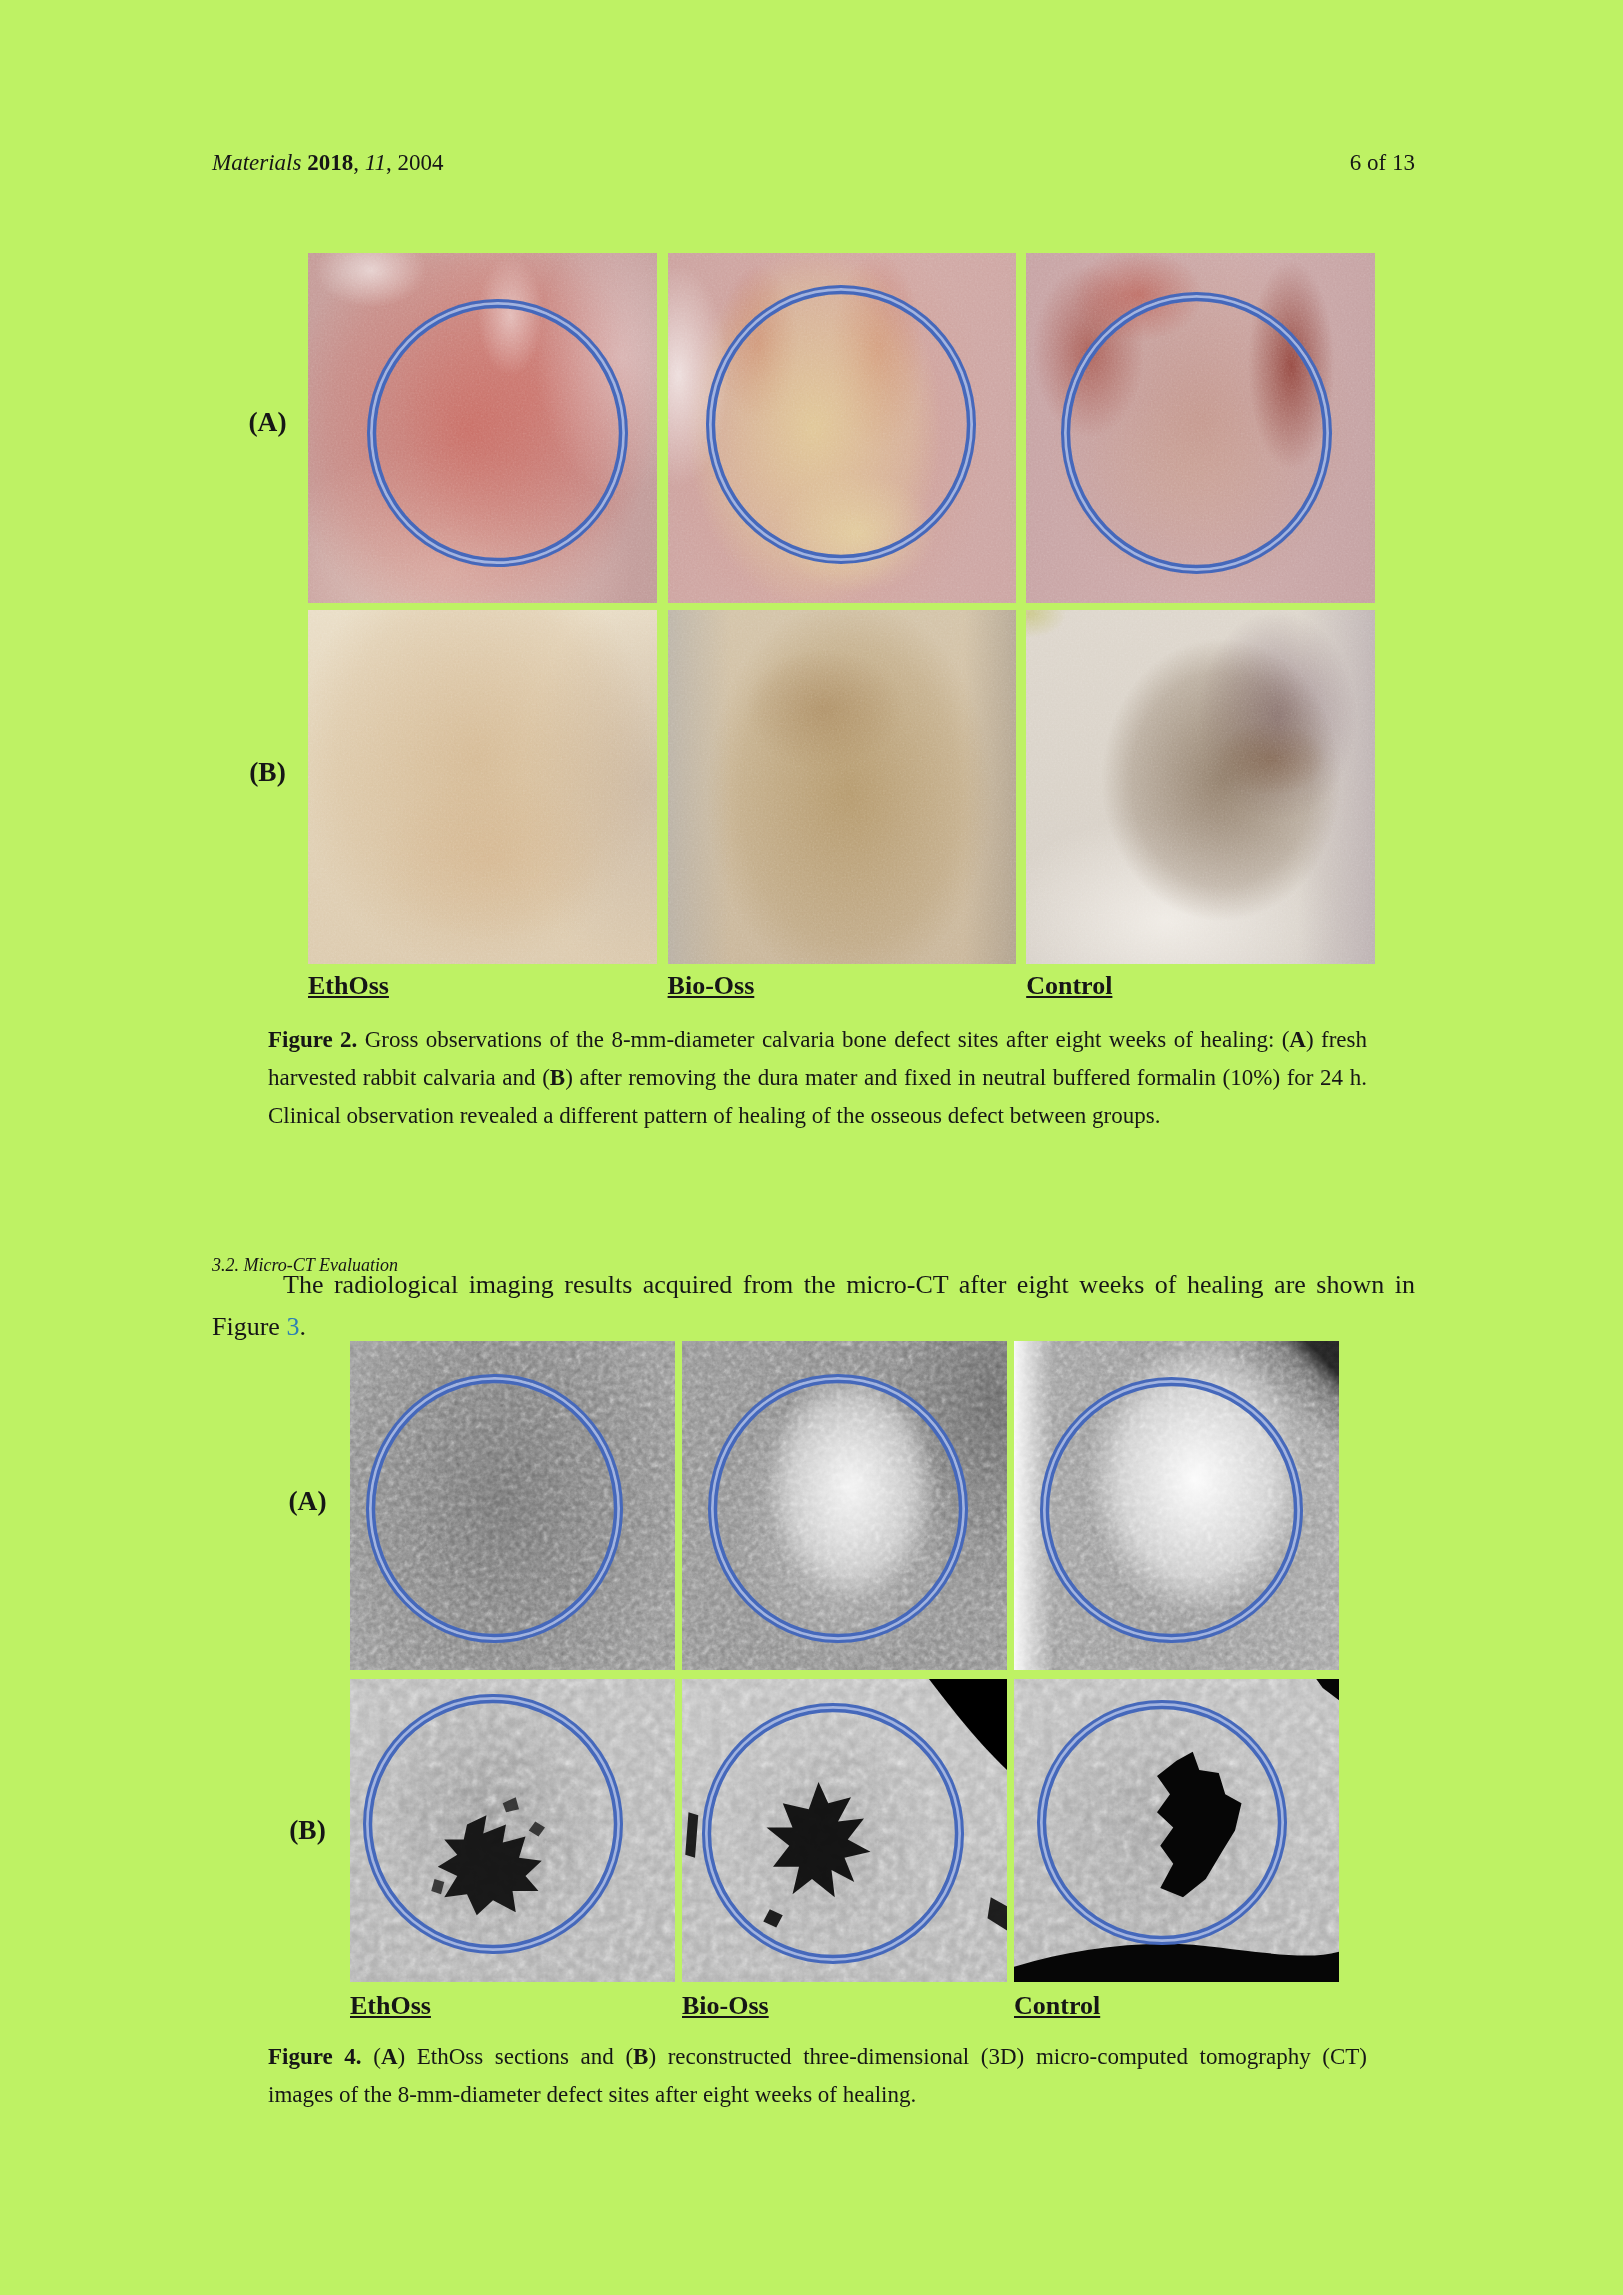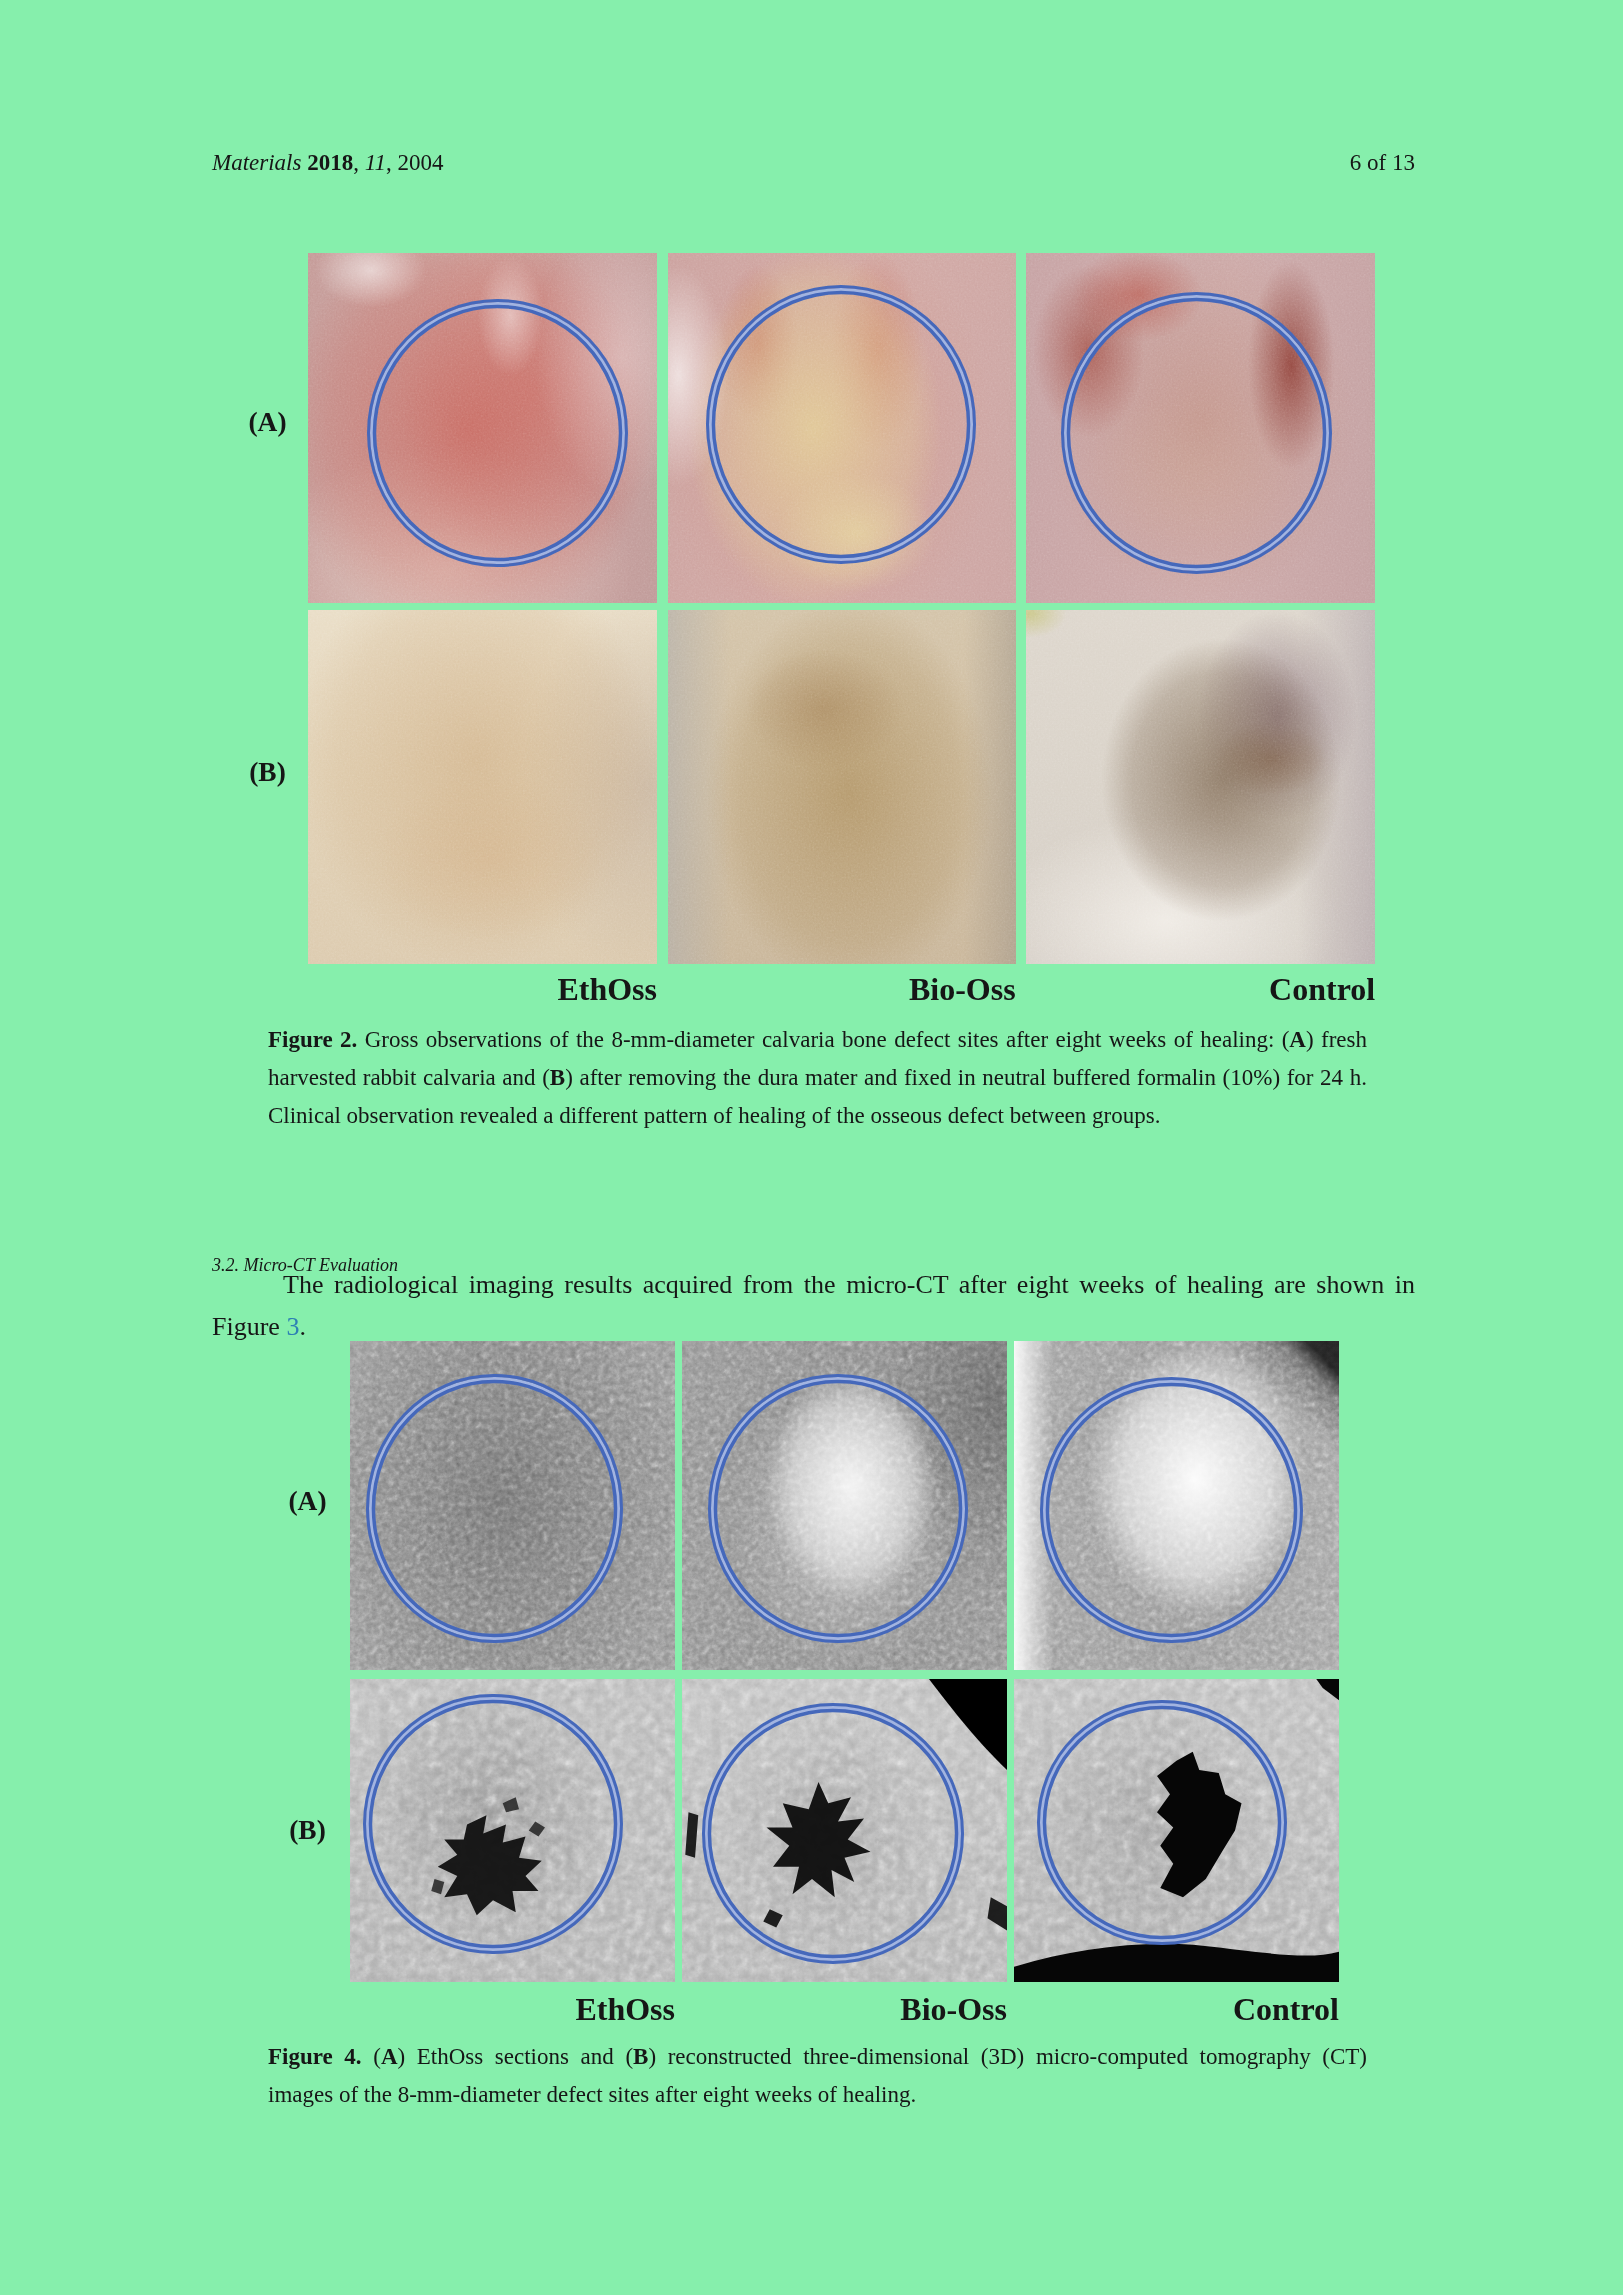--- a/index.html
+++ b/index.html
@@ -3,7 +3,7 @@
 <meta charset="utf-8">
 <style>
   html,body{margin:0;padding:0;background:#888;}
-  .page{position:relative;width:1623px;height:2295px;background:#86efac;margin:0 auto;
+  .page{position:relative;width:1623px;height:2295px;background:#bef264;margin:0 auto;
         font-family:"Liberation Serif","DejaVu Serif",serif;color:#161616;overflow:hidden;}
 
   

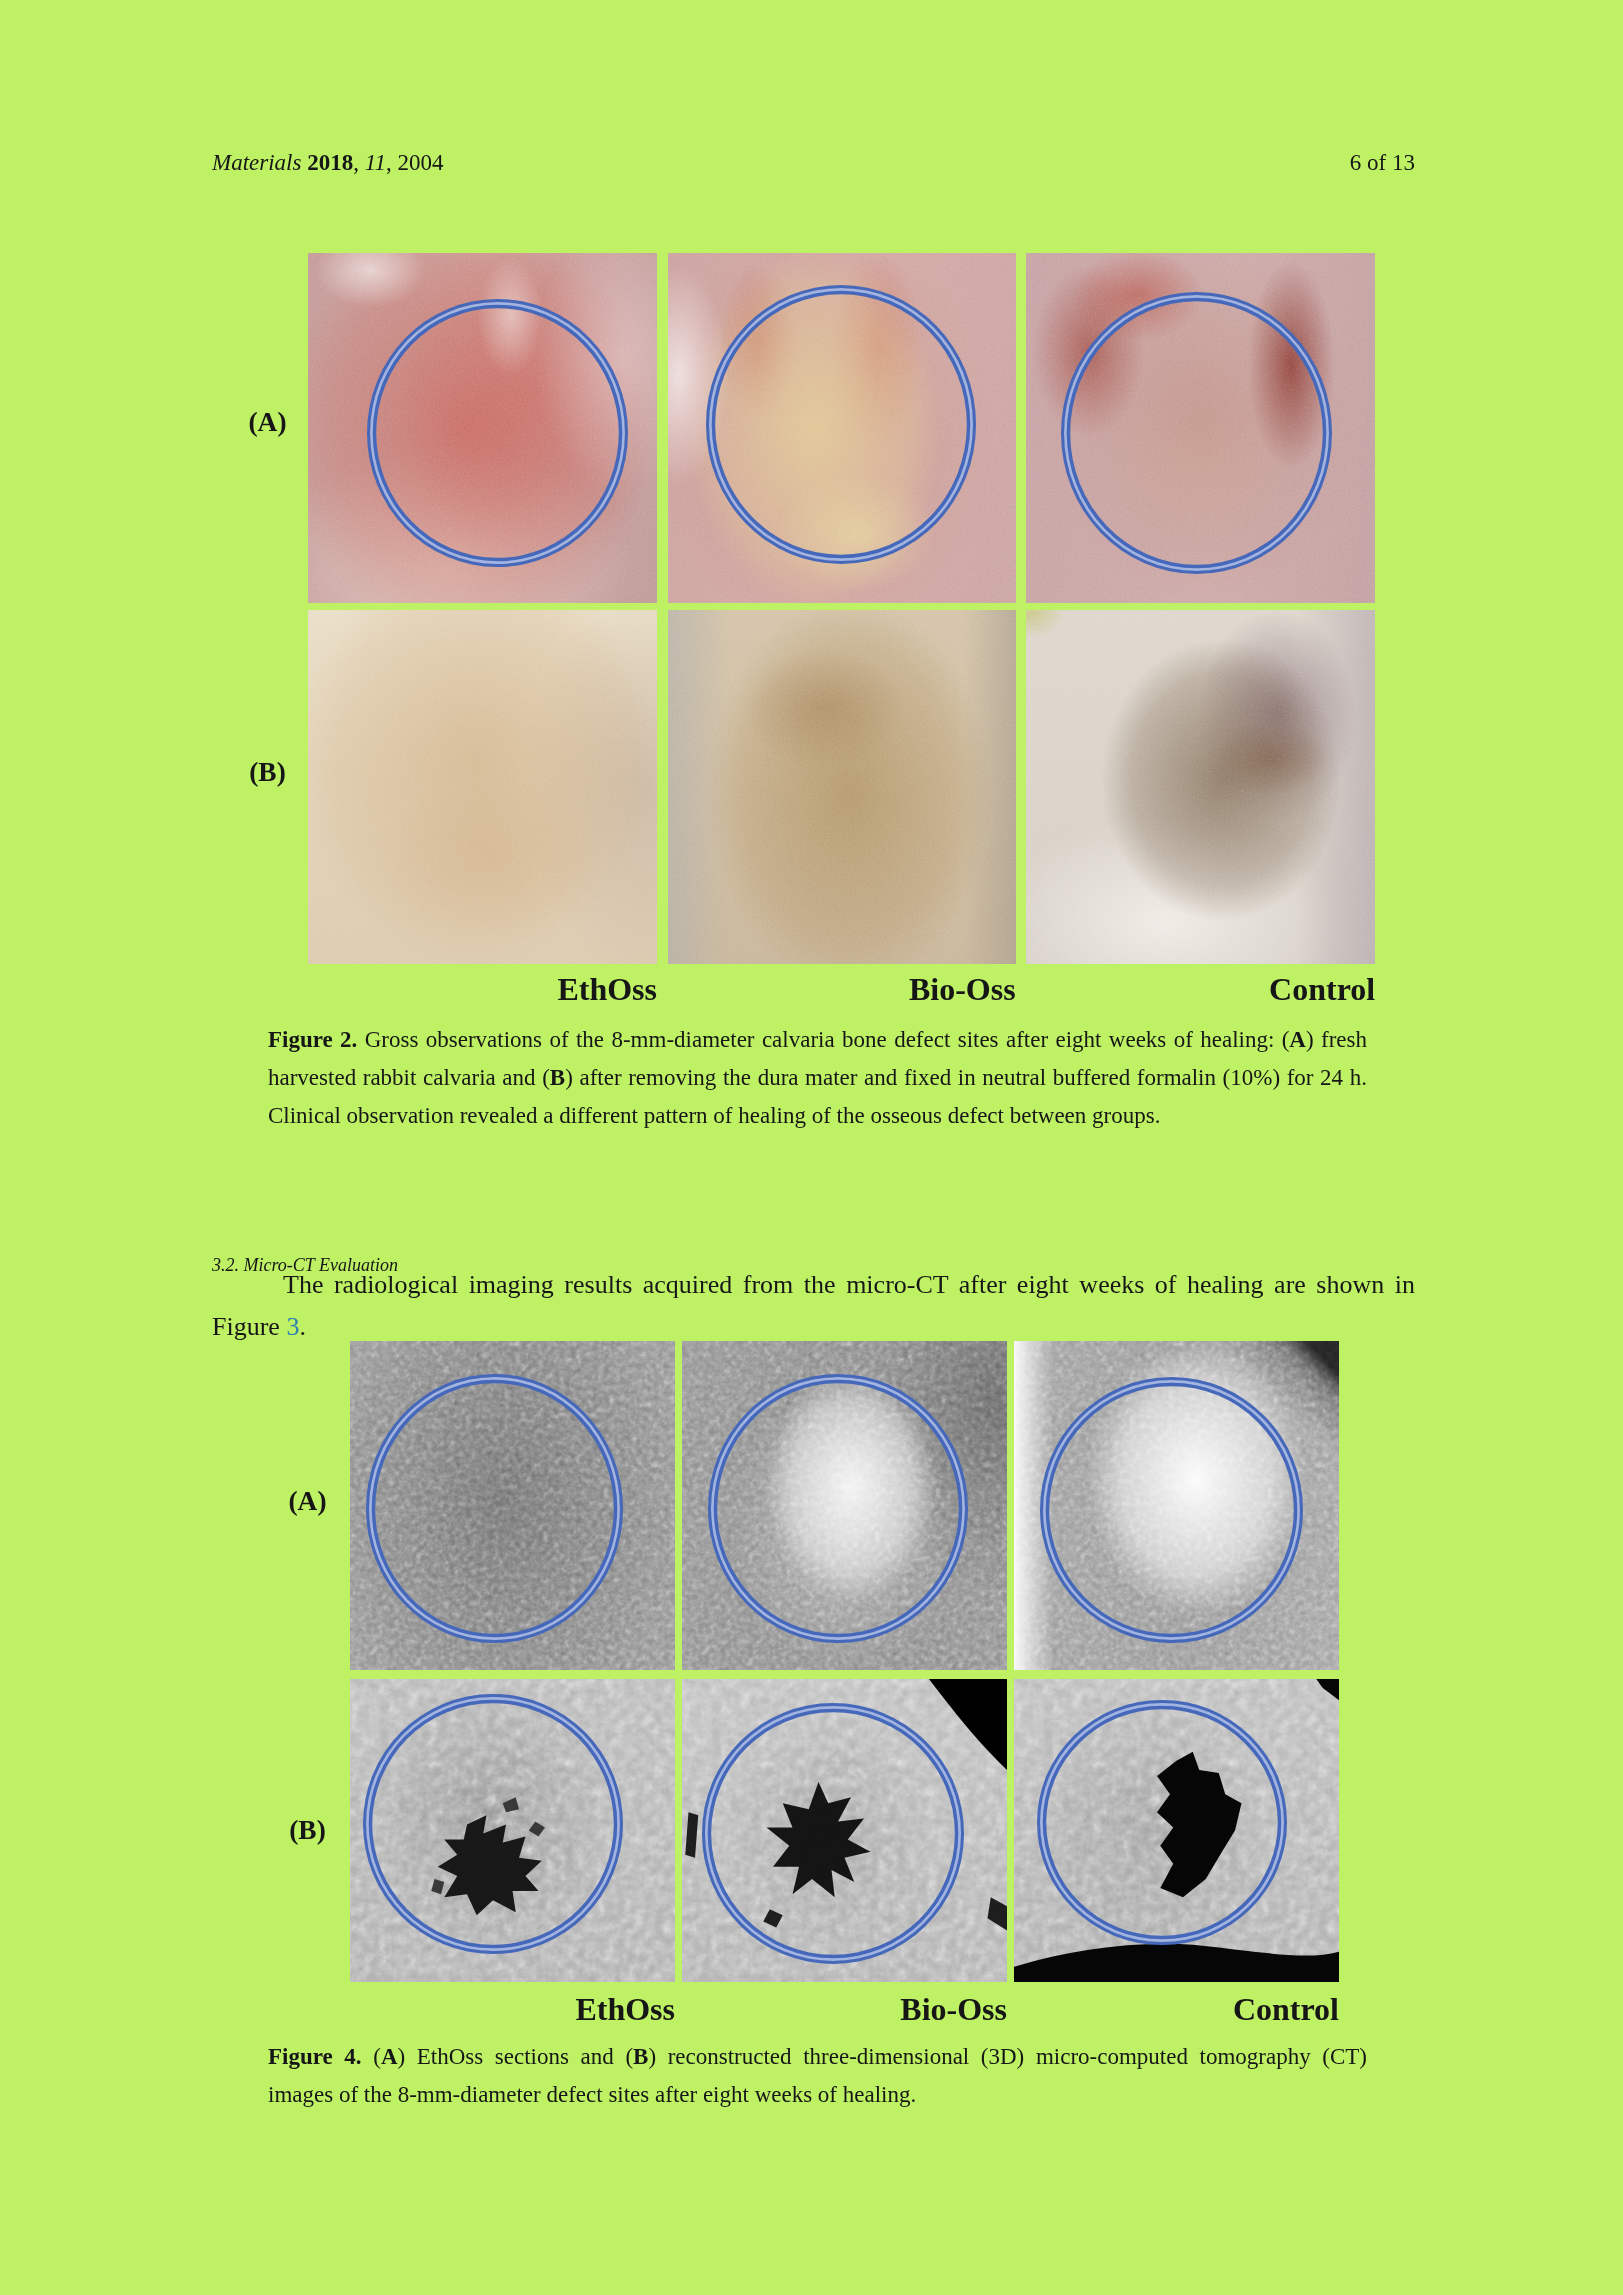--- a/index.html
+++ b/index.html
@@ -29,7 +29,7 @@
   
   .panel-label{position:absolute;width:85px;text-align:center;font-weight:bold;
                font-size:27.4px;line-height:39px;}
-  .collabels{position:absolute;display:grid;font-weight:bold;font-size:32px;text-align:right;}
+  .collabels{position:absolute;display:grid;font-weight:bold;font-size:26px;text-align:left;text-decoration:underline;}
   .fig2-labels{left:308px;top:971px;grid-template-columns:349px 348px 349px;gap:0 10.6px;}
   .fig3-labels{left:350px;top:1991px;grid-template-columns:325px 325px 325px;gap:0 7px;}
 

